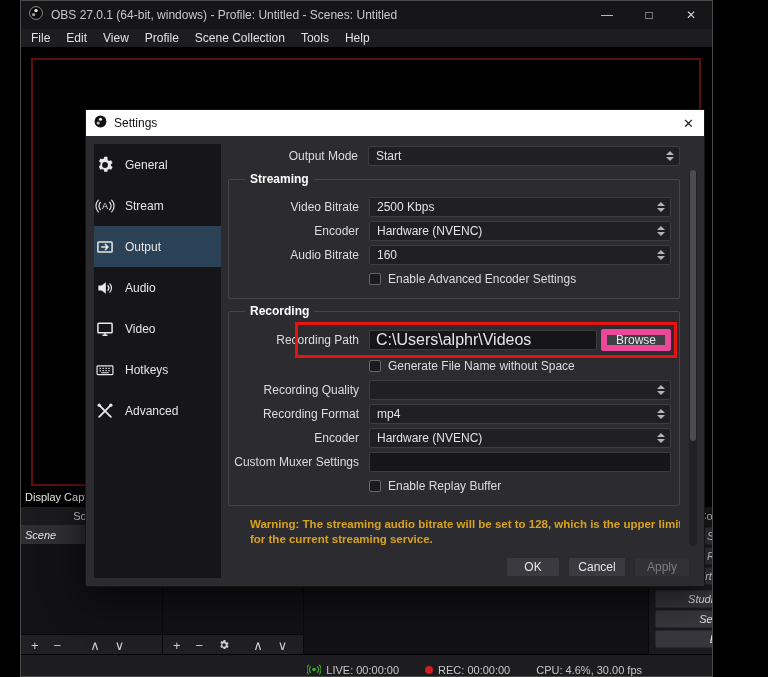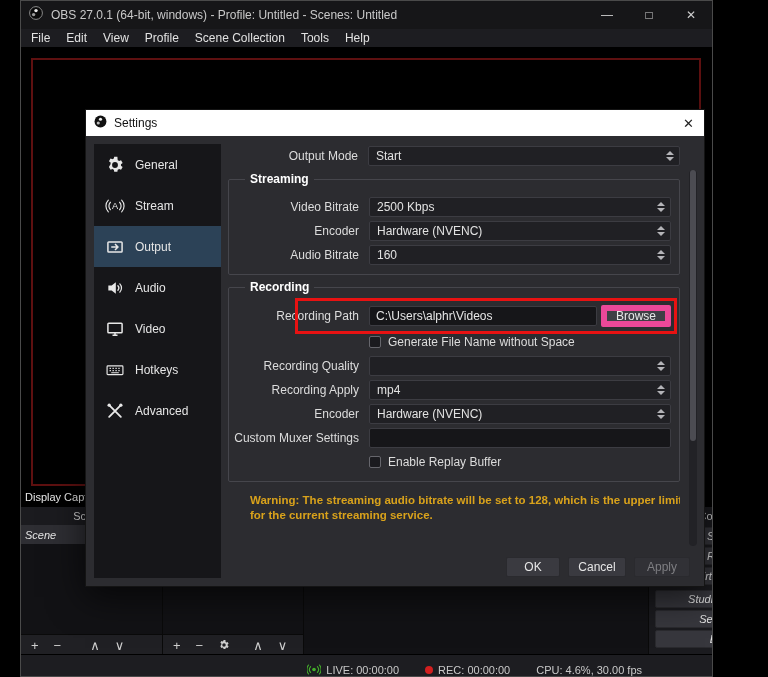--- a/index.html
+++ b/index.html
@@ -70,7 +70,7 @@
   .dlg-body { position:absolute; top:26px; left:0; right:0; bottom:0; }
 
   .dlg-sidebar { position:absolute; left:8px; top:8px; width:127px; bottom:8px; background:#161619; }
-  .side-item { height:41px; display:flex; align-items:center; gap:9px; padding-left:10px; color:#e6e6e6; font-size:12px; }
+  .side-item { height:41px; display:flex; align-items:center; gap:9px; color:#e6e6e6; font-size:12px; }
   .side-item.selected { background:#2c4257; }
   .side-icon { width:22px; height:22px; flex:none; display:flex; align-items:center; justify-content:center; }
 

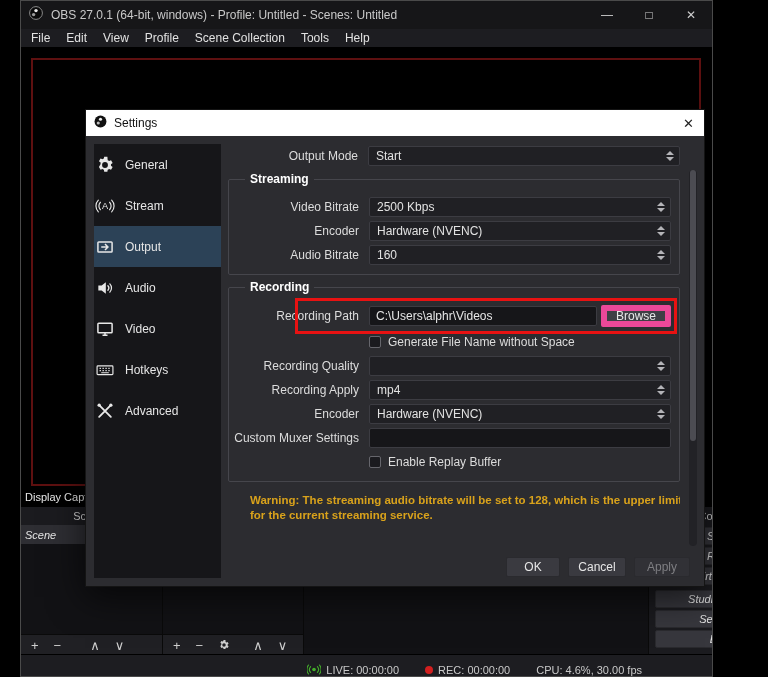--- a/index.html
+++ b/index.html
@@ -383,6 +383,11 @@
                 </span>
             </div>
           </div>
+          <div class="row cbrow">
+            <span class="lbl"></span>
+            <span class="cb"></span>
+            <span class="cbl">Enable Advanced Encoder Settings</span>
+          </div>
         </div>
 
         <div class="groupbox">

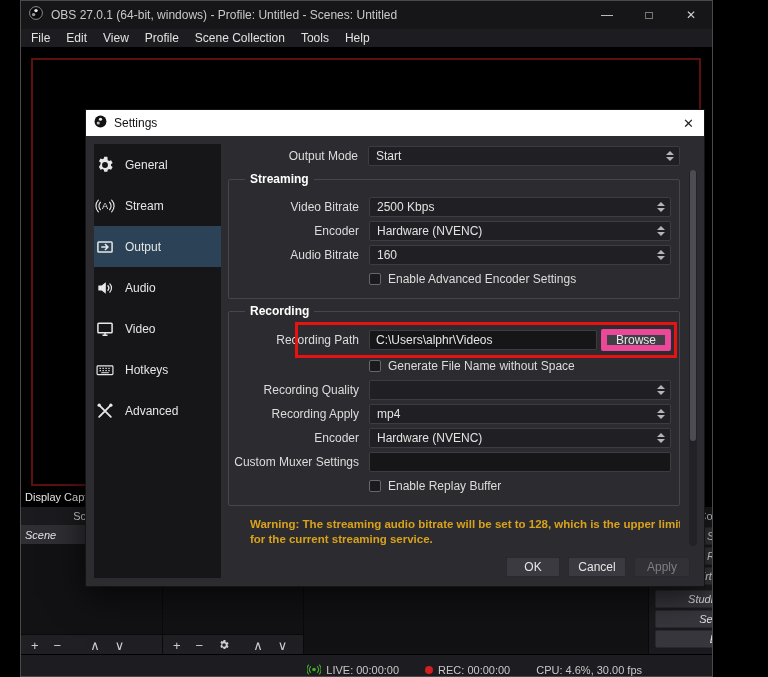--- a/index.html
+++ b/index.html
@@ -91,7 +91,7 @@
   .cb { width:12px; height:12px; background:#1b1b1f; border:1px solid #66666c; border-radius:2px; margin-right:7px; flex:none; }
   .cbl { color:#dcdcdc; font-size:12px; }
 
-  .text-input { flex:1; height:20px; background:#161619; border:1px solid #3c3c42; border-radius:2px; color:#e6e6e6; font-size:12px; padding:0 6px; font-family:"Liberation Sans", sans-serif; }
+  .text-input { flex:1; height:20px; background:#161619; border:1px solid #3c3c42; border-radius:2px; color:#e6e6e6; font-size:16px; padding:0 6px; font-family:"Liberation Sans", sans-serif; }
   .browse-btn { flex:none; width:70px; height:22px; margin-left:4px; background:#3f3f45; border:6px solid #ec4899; border-radius:2px; color:#e8e8e8; font-size:12px; display:flex; align-items:center; justify-content:center; }
   .hl-overlay { position:absolute; left:66px; right:-6px; top:-5px; bottom:-5px; border:3px solid #e81212; pointer-events:none; z-index:3; }
 

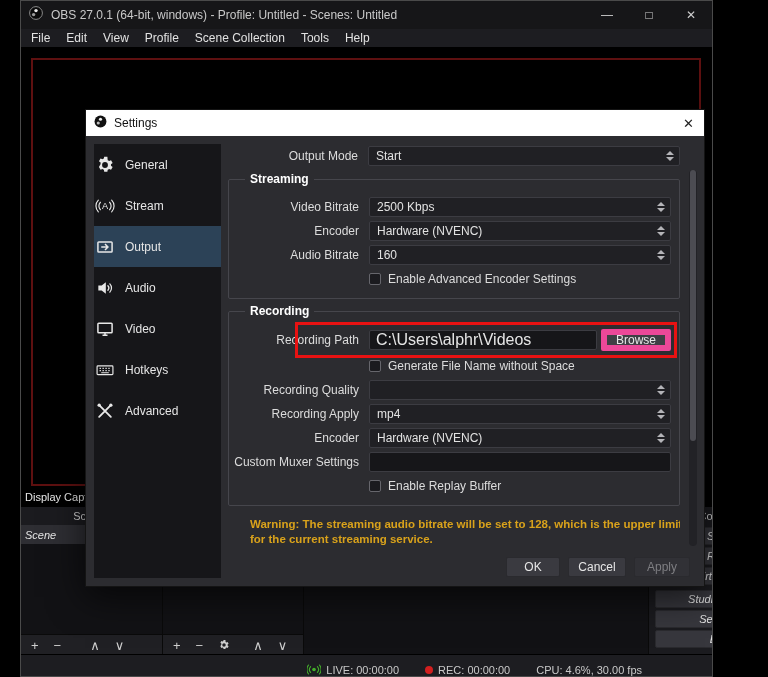--- a/index.html
+++ b/index.html
@@ -413,7 +413,7 @@
             </div>
           </div>
           <div class="row">
-            <span class="lbl">Recording Apply</span>
+            <span class="lbl">Recording Format</span>
             <div class="combo">
               <span class="val">mp4</span>
               <span class="arr">

